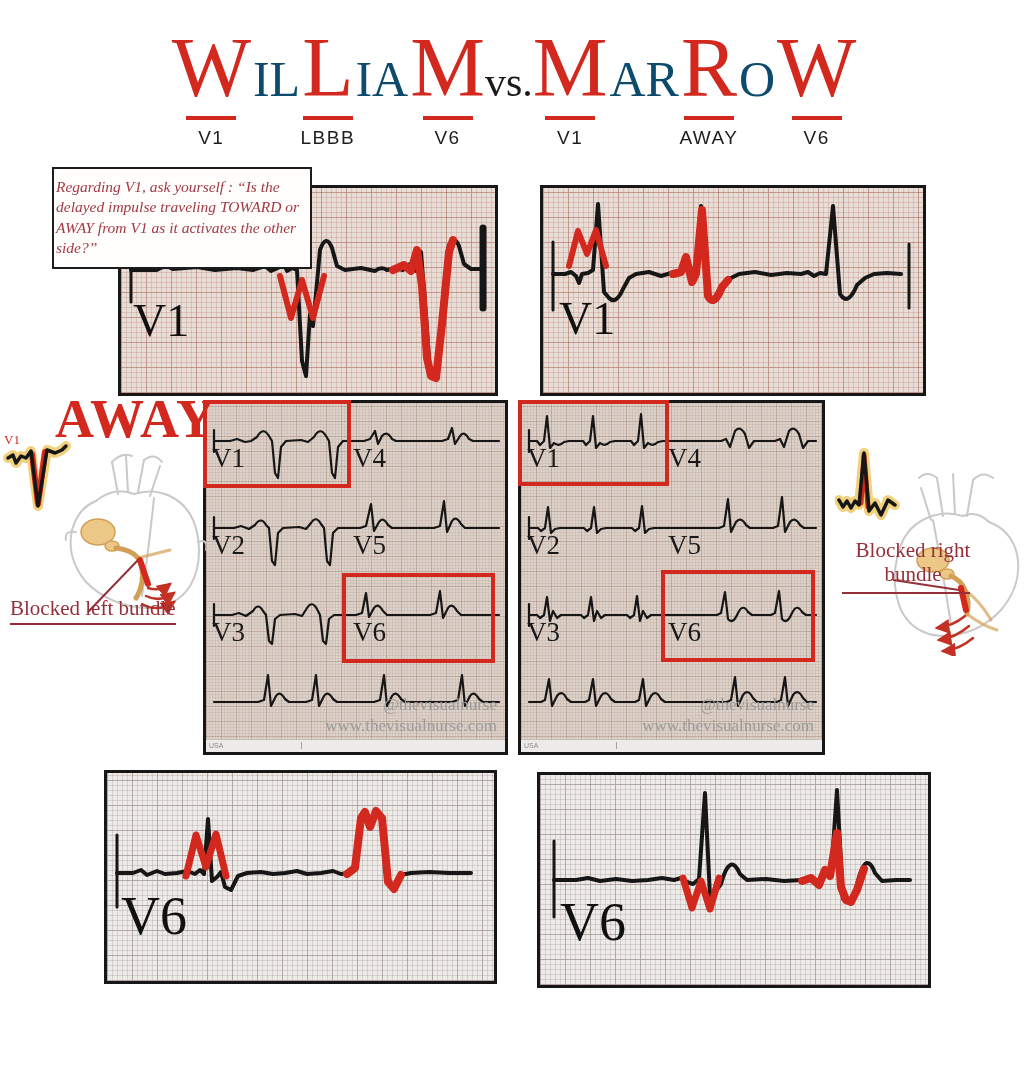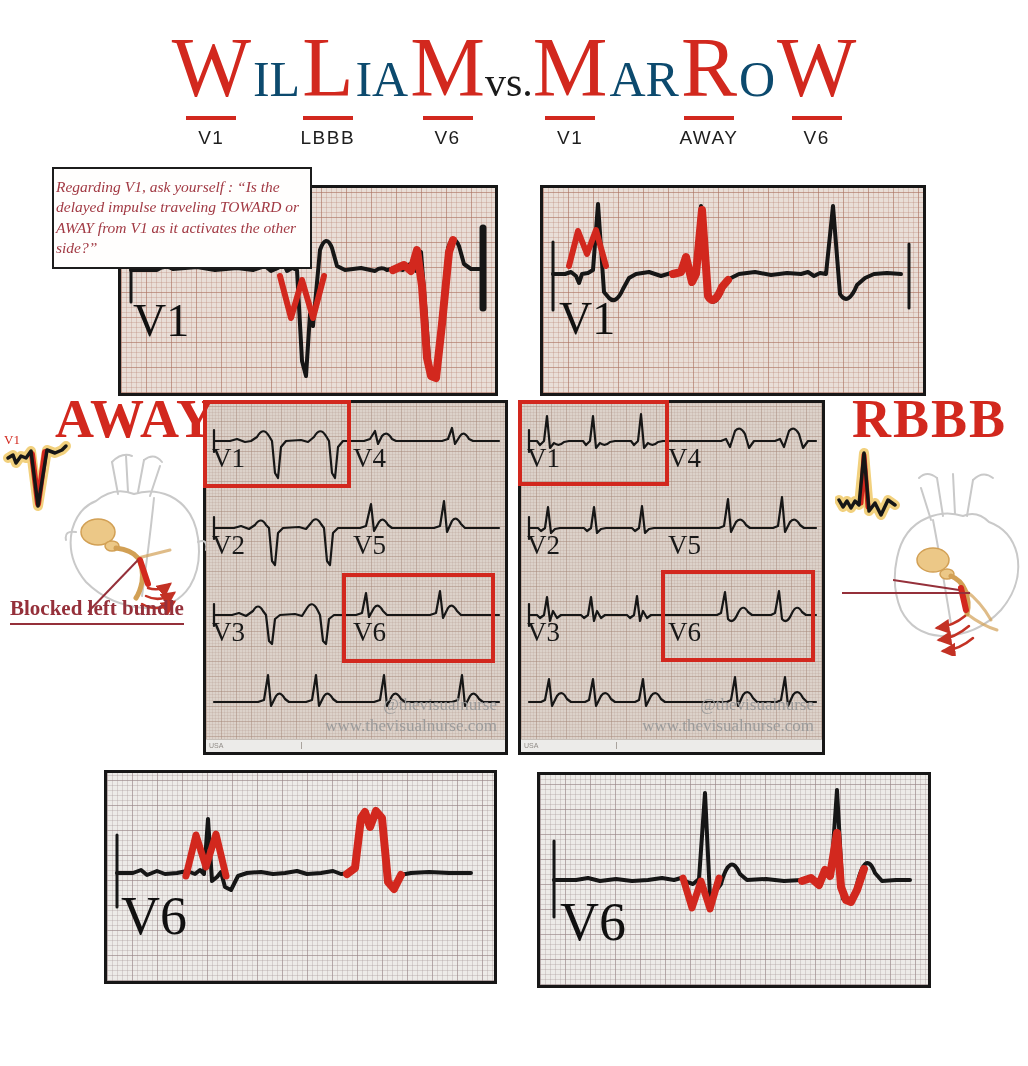--- a/index.html
+++ b/index.html
@@ -184,7 +184,6 @@
     <span class="blk-ul">Blocked left bundle</span>
   </div>
 
-  <div class="bbb" style="left:852px;top:392px">RBBB</div>
   <svg class="mini" style="left:835px;top:443px" width="70" height="90" viewBox="0 0 70 90">
     <path class="glow" stroke-width="10" d="M4,57 L8,64 L12,58 L16,65 L20,58 L24,62 L29,10 L34,68 L40,60 L46,72 L53,57 L60,62"></path>
     <path class="rd" stroke-width="5" d="M26,60 L29,12 L33,64"></path>

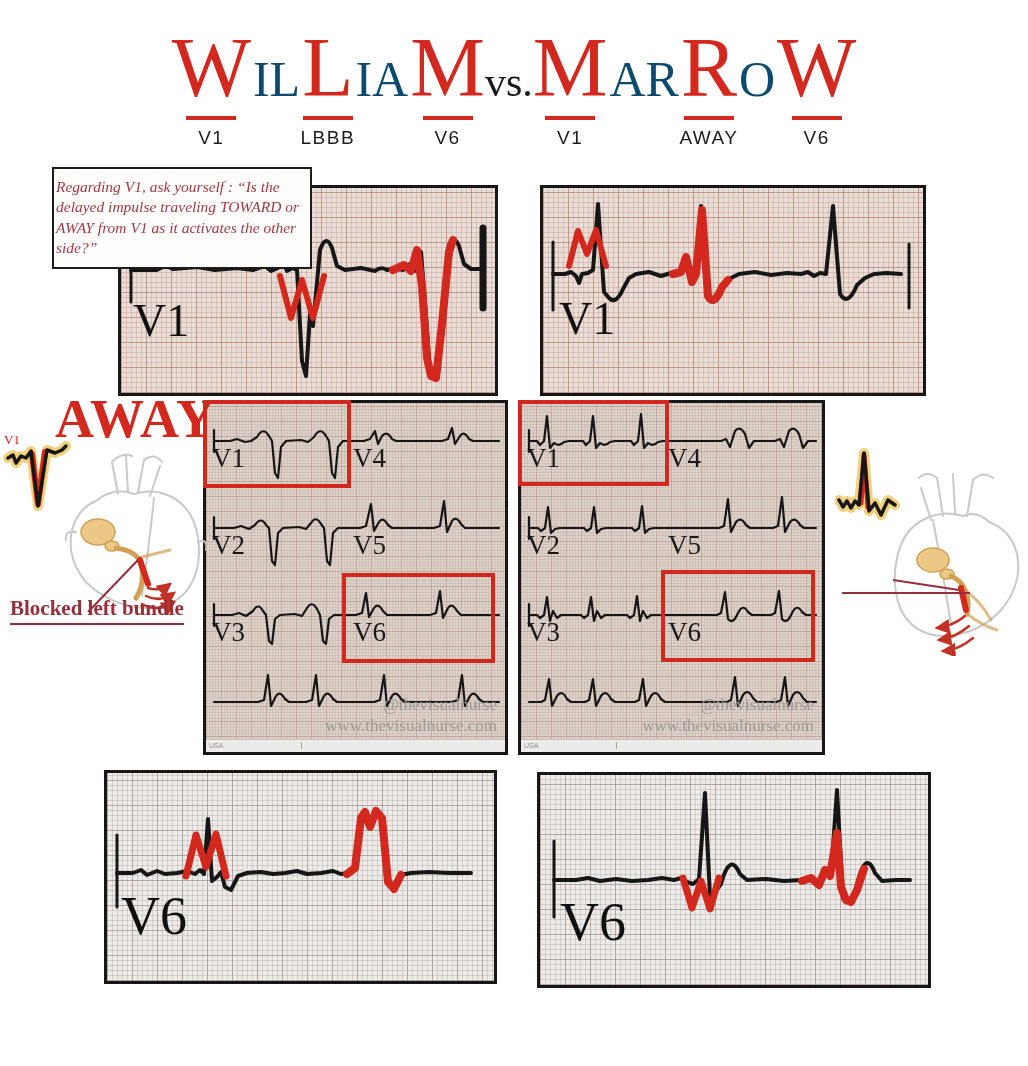--- a/index.html
+++ b/index.html
@@ -189,6 +189,10 @@
     <path class="rd" stroke-width="5" d="M26,60 L29,12 L33,64"></path>
     <path class="tr" stroke-width="3.5" d="M4,57 L8,64 L12,58 L16,65 L20,58 L24,62 L29,10 L34,68 L40,60 L46,72 L53,57 L60,62"></path>
   </svg>
+  <div class="blocked" style="left:838px;top:538px;width:150px;text-align:center">
+    <span>Blocked right</span><br>
+    <span>bundle</span>
+  </div>
   <div class="blk-line" style="left:842px;top:592px;width:128px"></div>
   <svg class="heart" style="left:893px;top:462px" width="135" height="194" viewBox="0 0 135 194">
     <defs>

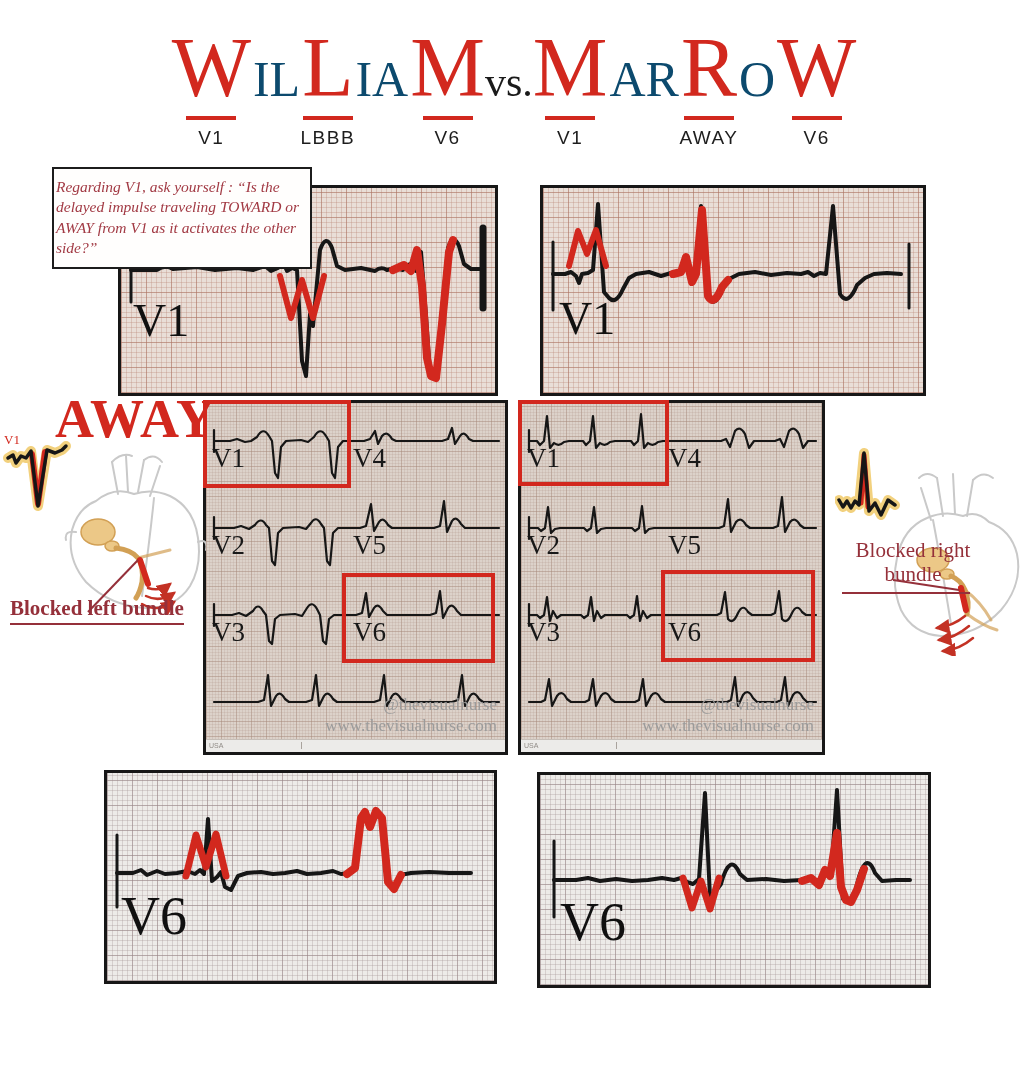--- a/index.html
+++ b/index.html
@@ -60,7 +60,7 @@
   .bbb{position:absolute;font:bold 54px/1 "Liberation Serif",serif;color:var(--accent_red);
        letter-spacing:2px;z-index:3;}
   .blocked{position:absolute;font:21px/1.15 "Liberation Serif",serif;color:var(--maroon);z-index:3;}
-  .blk-ul{display:inline-block;border-bottom:2px solid var(--maroon);padding-bottom:3px;font-weight:bold;}
+  .blk-ul{display:inline-block;border-bottom:2px solid var(--maroon);padding-bottom:3px;}
   .mini{position:absolute;z-index:3;}
   .mini-lead{position:absolute;font:13px "Liberation Serif",serif;color:var(--accent_red);z-index:4;}
   .heart{position:absolute;z-index:2;}

